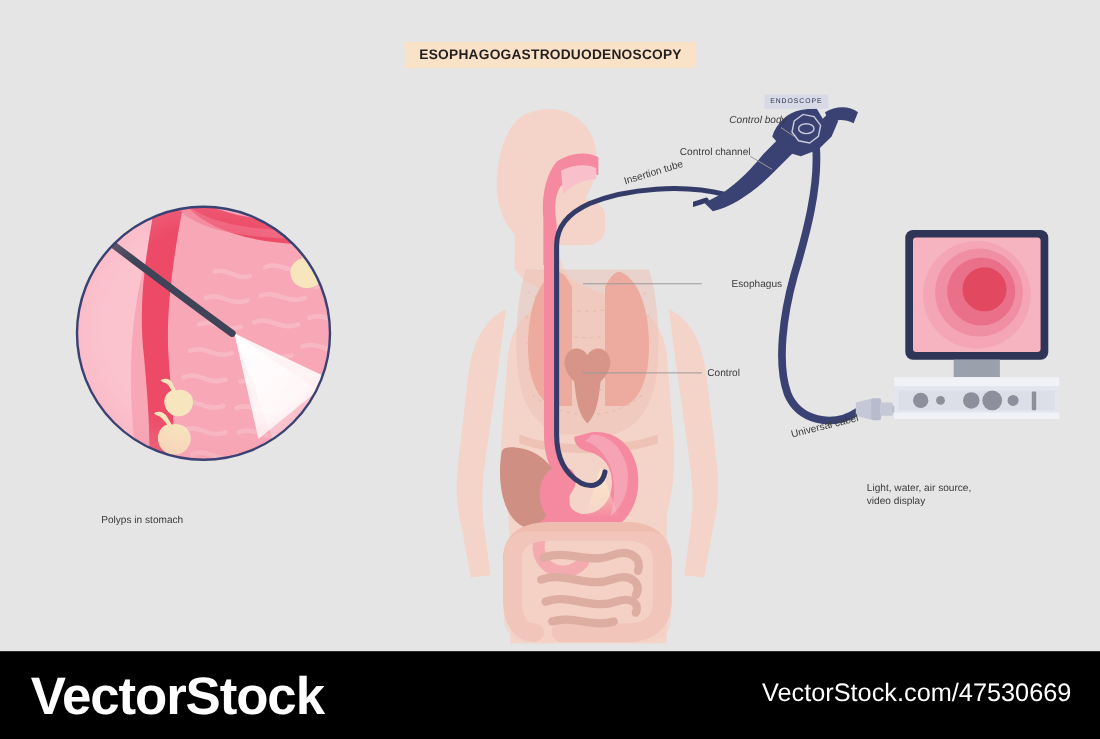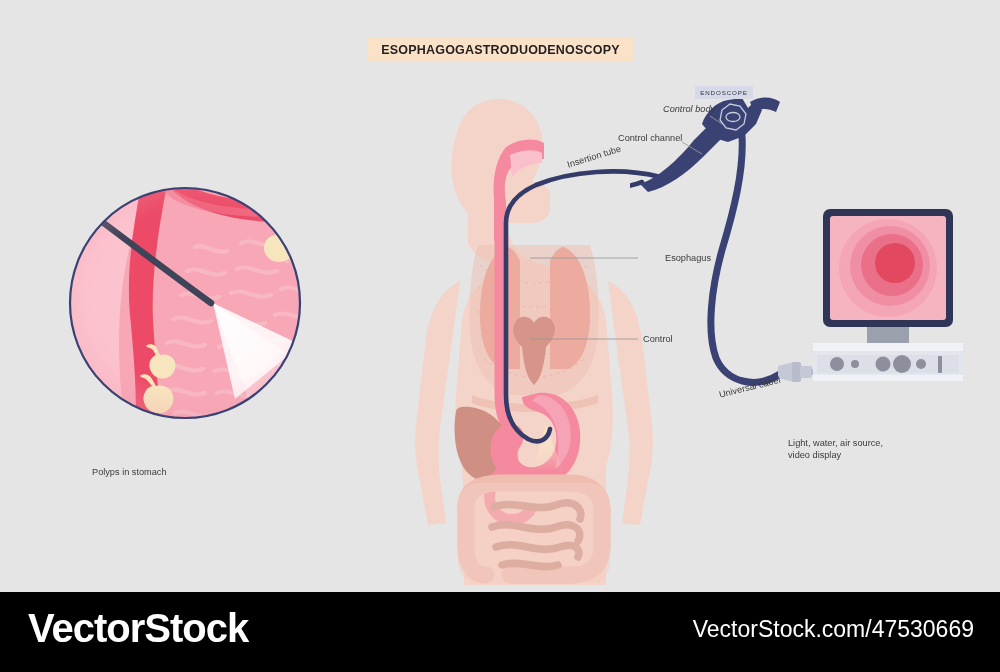--- a/index.html
+++ b/index.html
@@ -67,7 +67,7 @@
   }
   .footer .brand{
     position:absolute;left:28px;top:14px;
-    color:#fff;font-size:40px;font-weight:bold;letter-spacing:-1px;
+    color:#fff;font-size:48px;font-weight:bold;letter-spacing:-1px;
     font-family:"Liberation Sans", sans-serif;
     text-align:center;
   }

